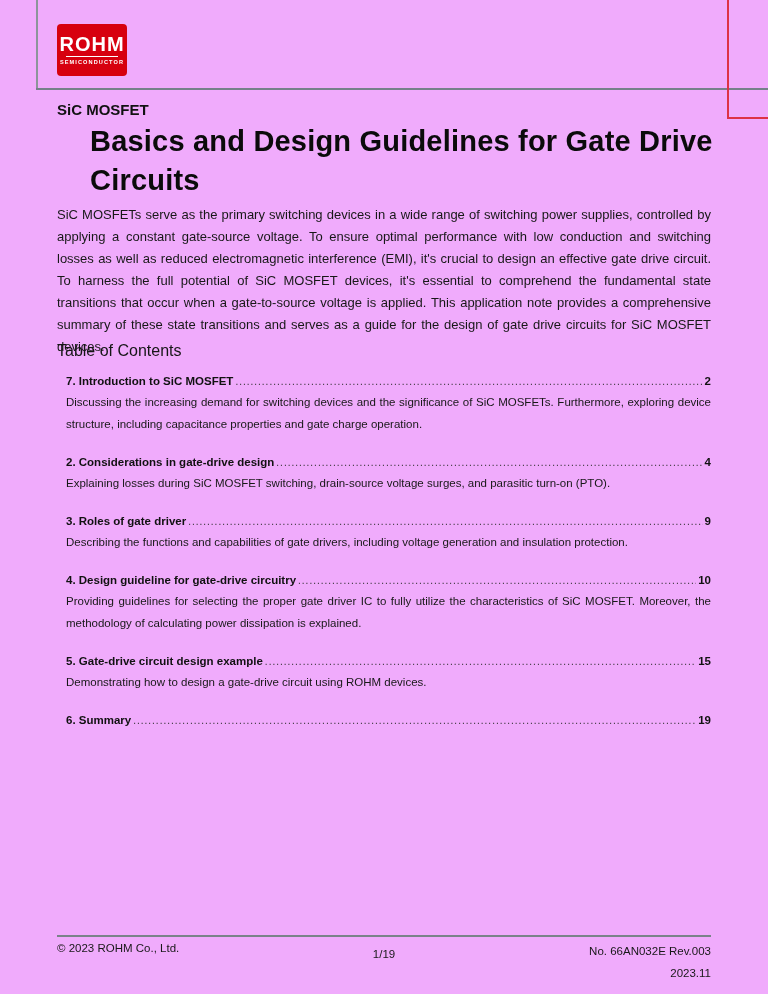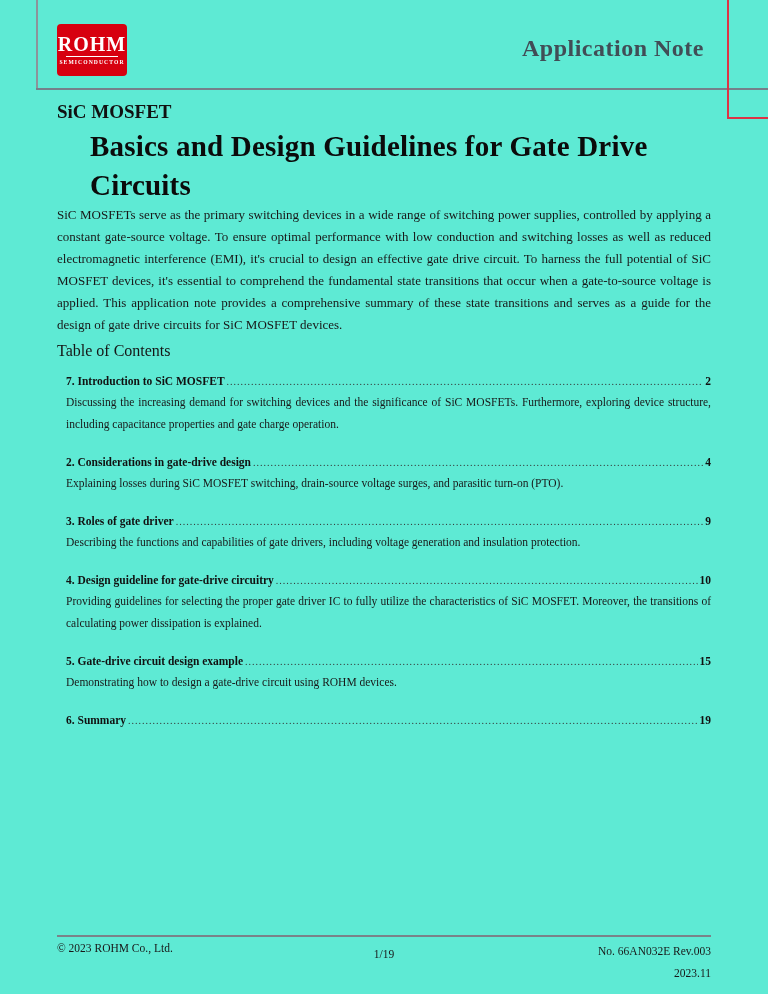--- a/index.html
+++ b/index.html
@@ -17,7 +17,7 @@
     width:768px;height:994px;
     position:relative;overflow:hidden;
   }
-  .page{position:absolute;inset:0;background:#5eead4;font-family:Liberation Serif, serif;}
+  .page{position:absolute;inset:0;background:#f0abfc;}
 
   
   .left-vrule{position:absolute;left:36px;top:0;width:2px;height:89px;background:#8C949A;}

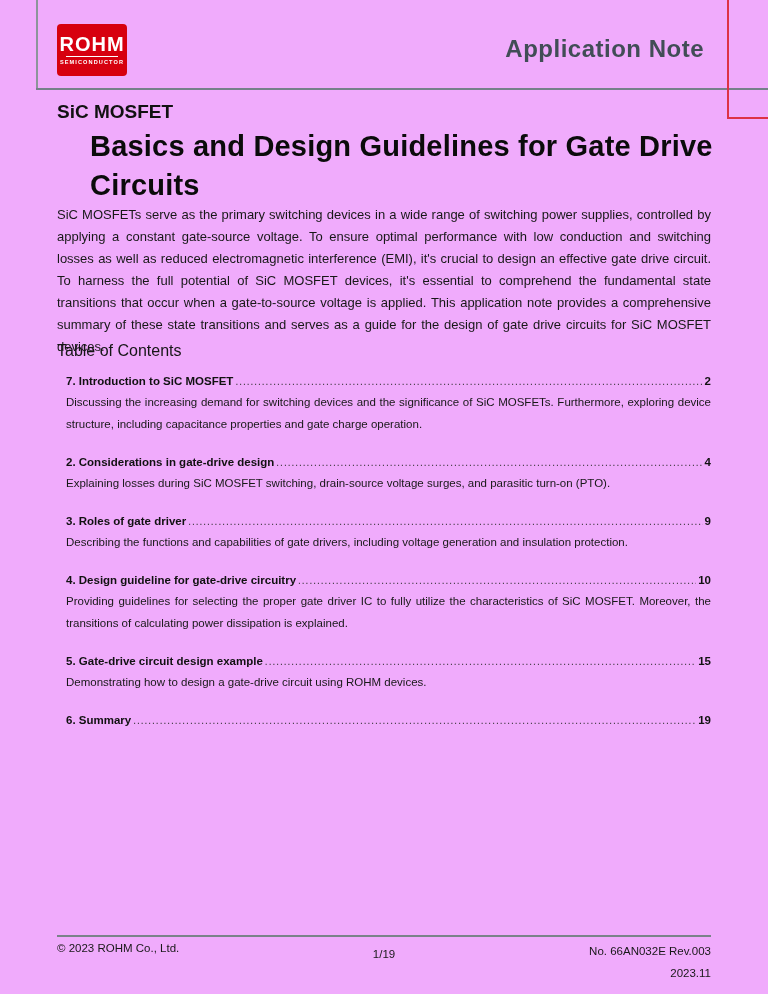--- a/index.html
+++ b/index.html
@@ -98,7 +98,6 @@
     <span class="logo-sub">SEMICONDUCTOR</span>
   </div>
 
-  <div class="app-note">Application Note</div>
 
   <div class="title-block">
     <div class="doc-category">SiC MOSFET</div>

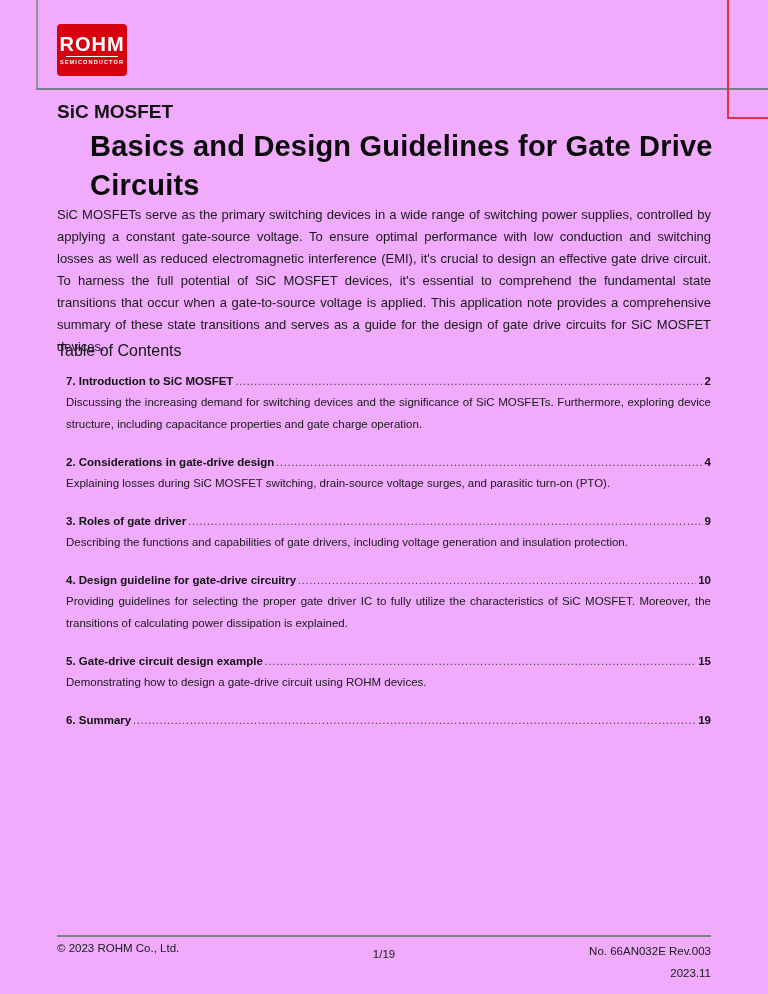--- a/index.html
+++ b/index.html
@@ -44,7 +44,7 @@
 
   
   .title-block{position:absolute;left:57px;top:101px;width:660px;}
-  .doc-category{font-size:19px;font-weight:bold;color:#111;}
+  .doc-category{font-size:15px;font-weight:bold;color:#111;}
   .doc-title{font-size:29px;font-weight:bold;line-height:39px;color:#0b0b0b;margin-top:4px;letter-spacing:0.2px;margin-left:33px;}
 
   

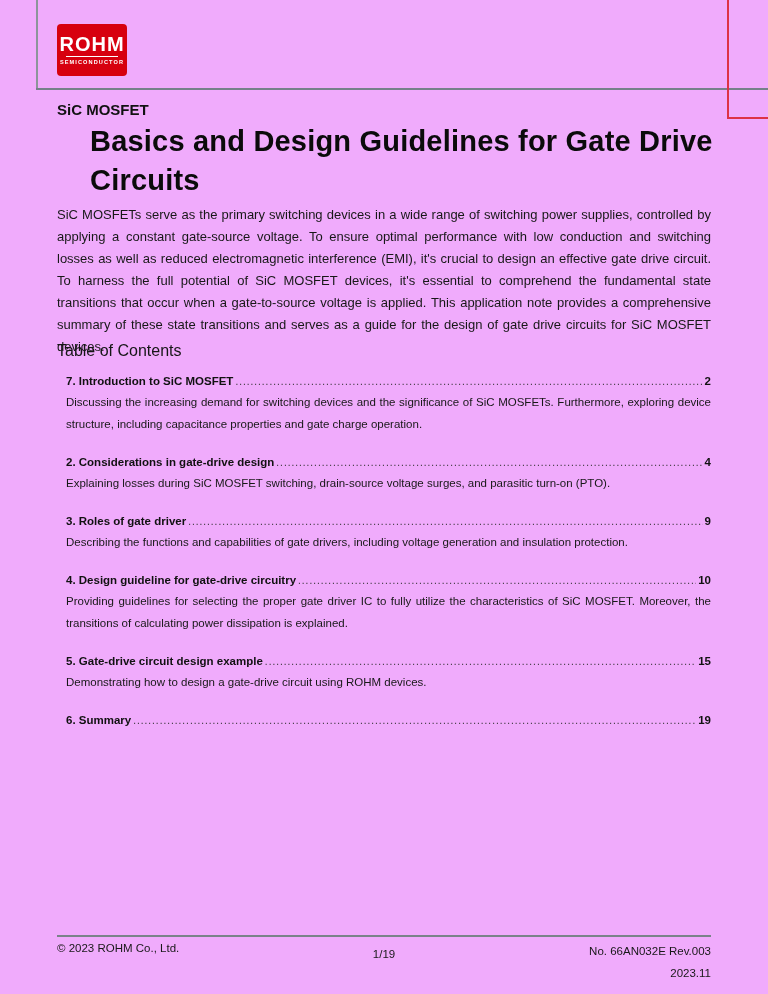--- a/index.html
+++ b/index.html
@@ -136,7 +136,7 @@
         <span class="leader">............................................................................................................................................................................................................................................................................................................</span>
         <span class="toc-entry-page">10</span>
       </div>
-      <p class="toc-desc">Providing guidelines for selecting the proper gate driver IC to fully utilize the characteristics of SiC MOSFET. Moreover, the transitions of calculating power dissipation is explained.</p>
+      <p class="toc-desc">Providing guidelines for selecting the proper gate driver IC to fully utilize the characteristics of SiC MOSFET. Moreover, the methodology of calculating power dissipation is explained.</p>
 
       <div class="toc-entry">
         <span class="toc-entry-title">5. Gate-drive circuit design example</span>

